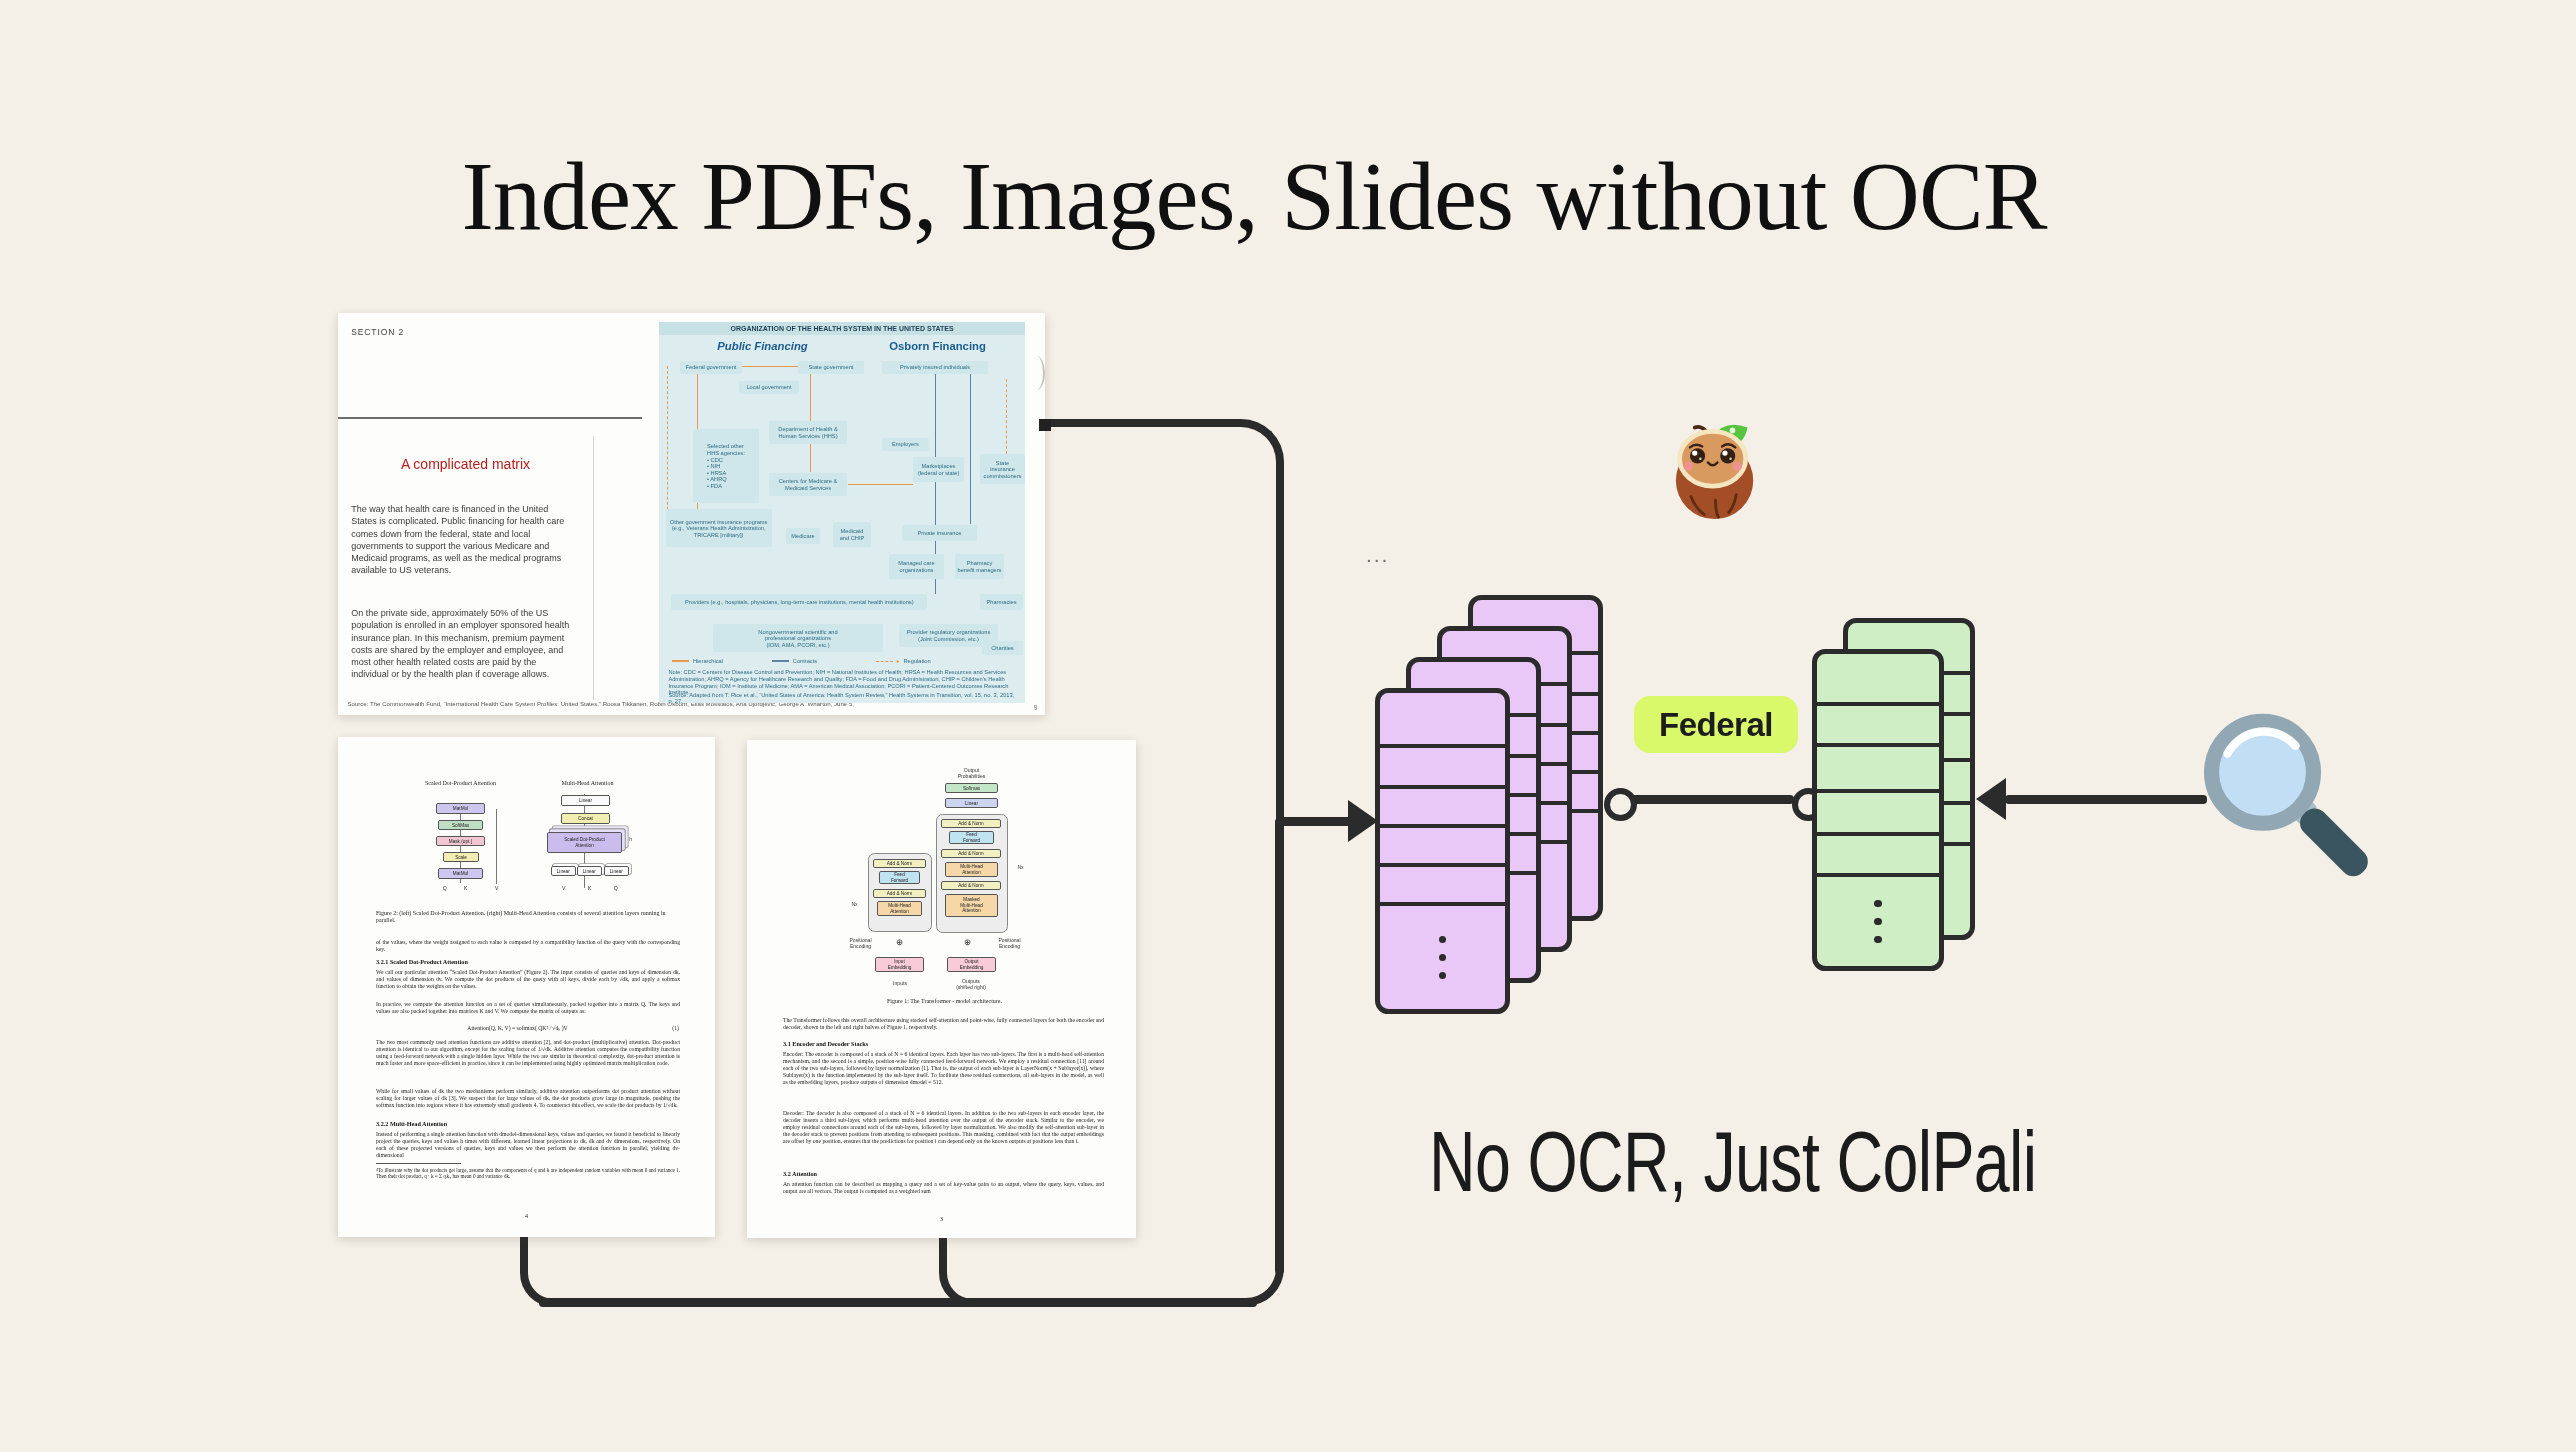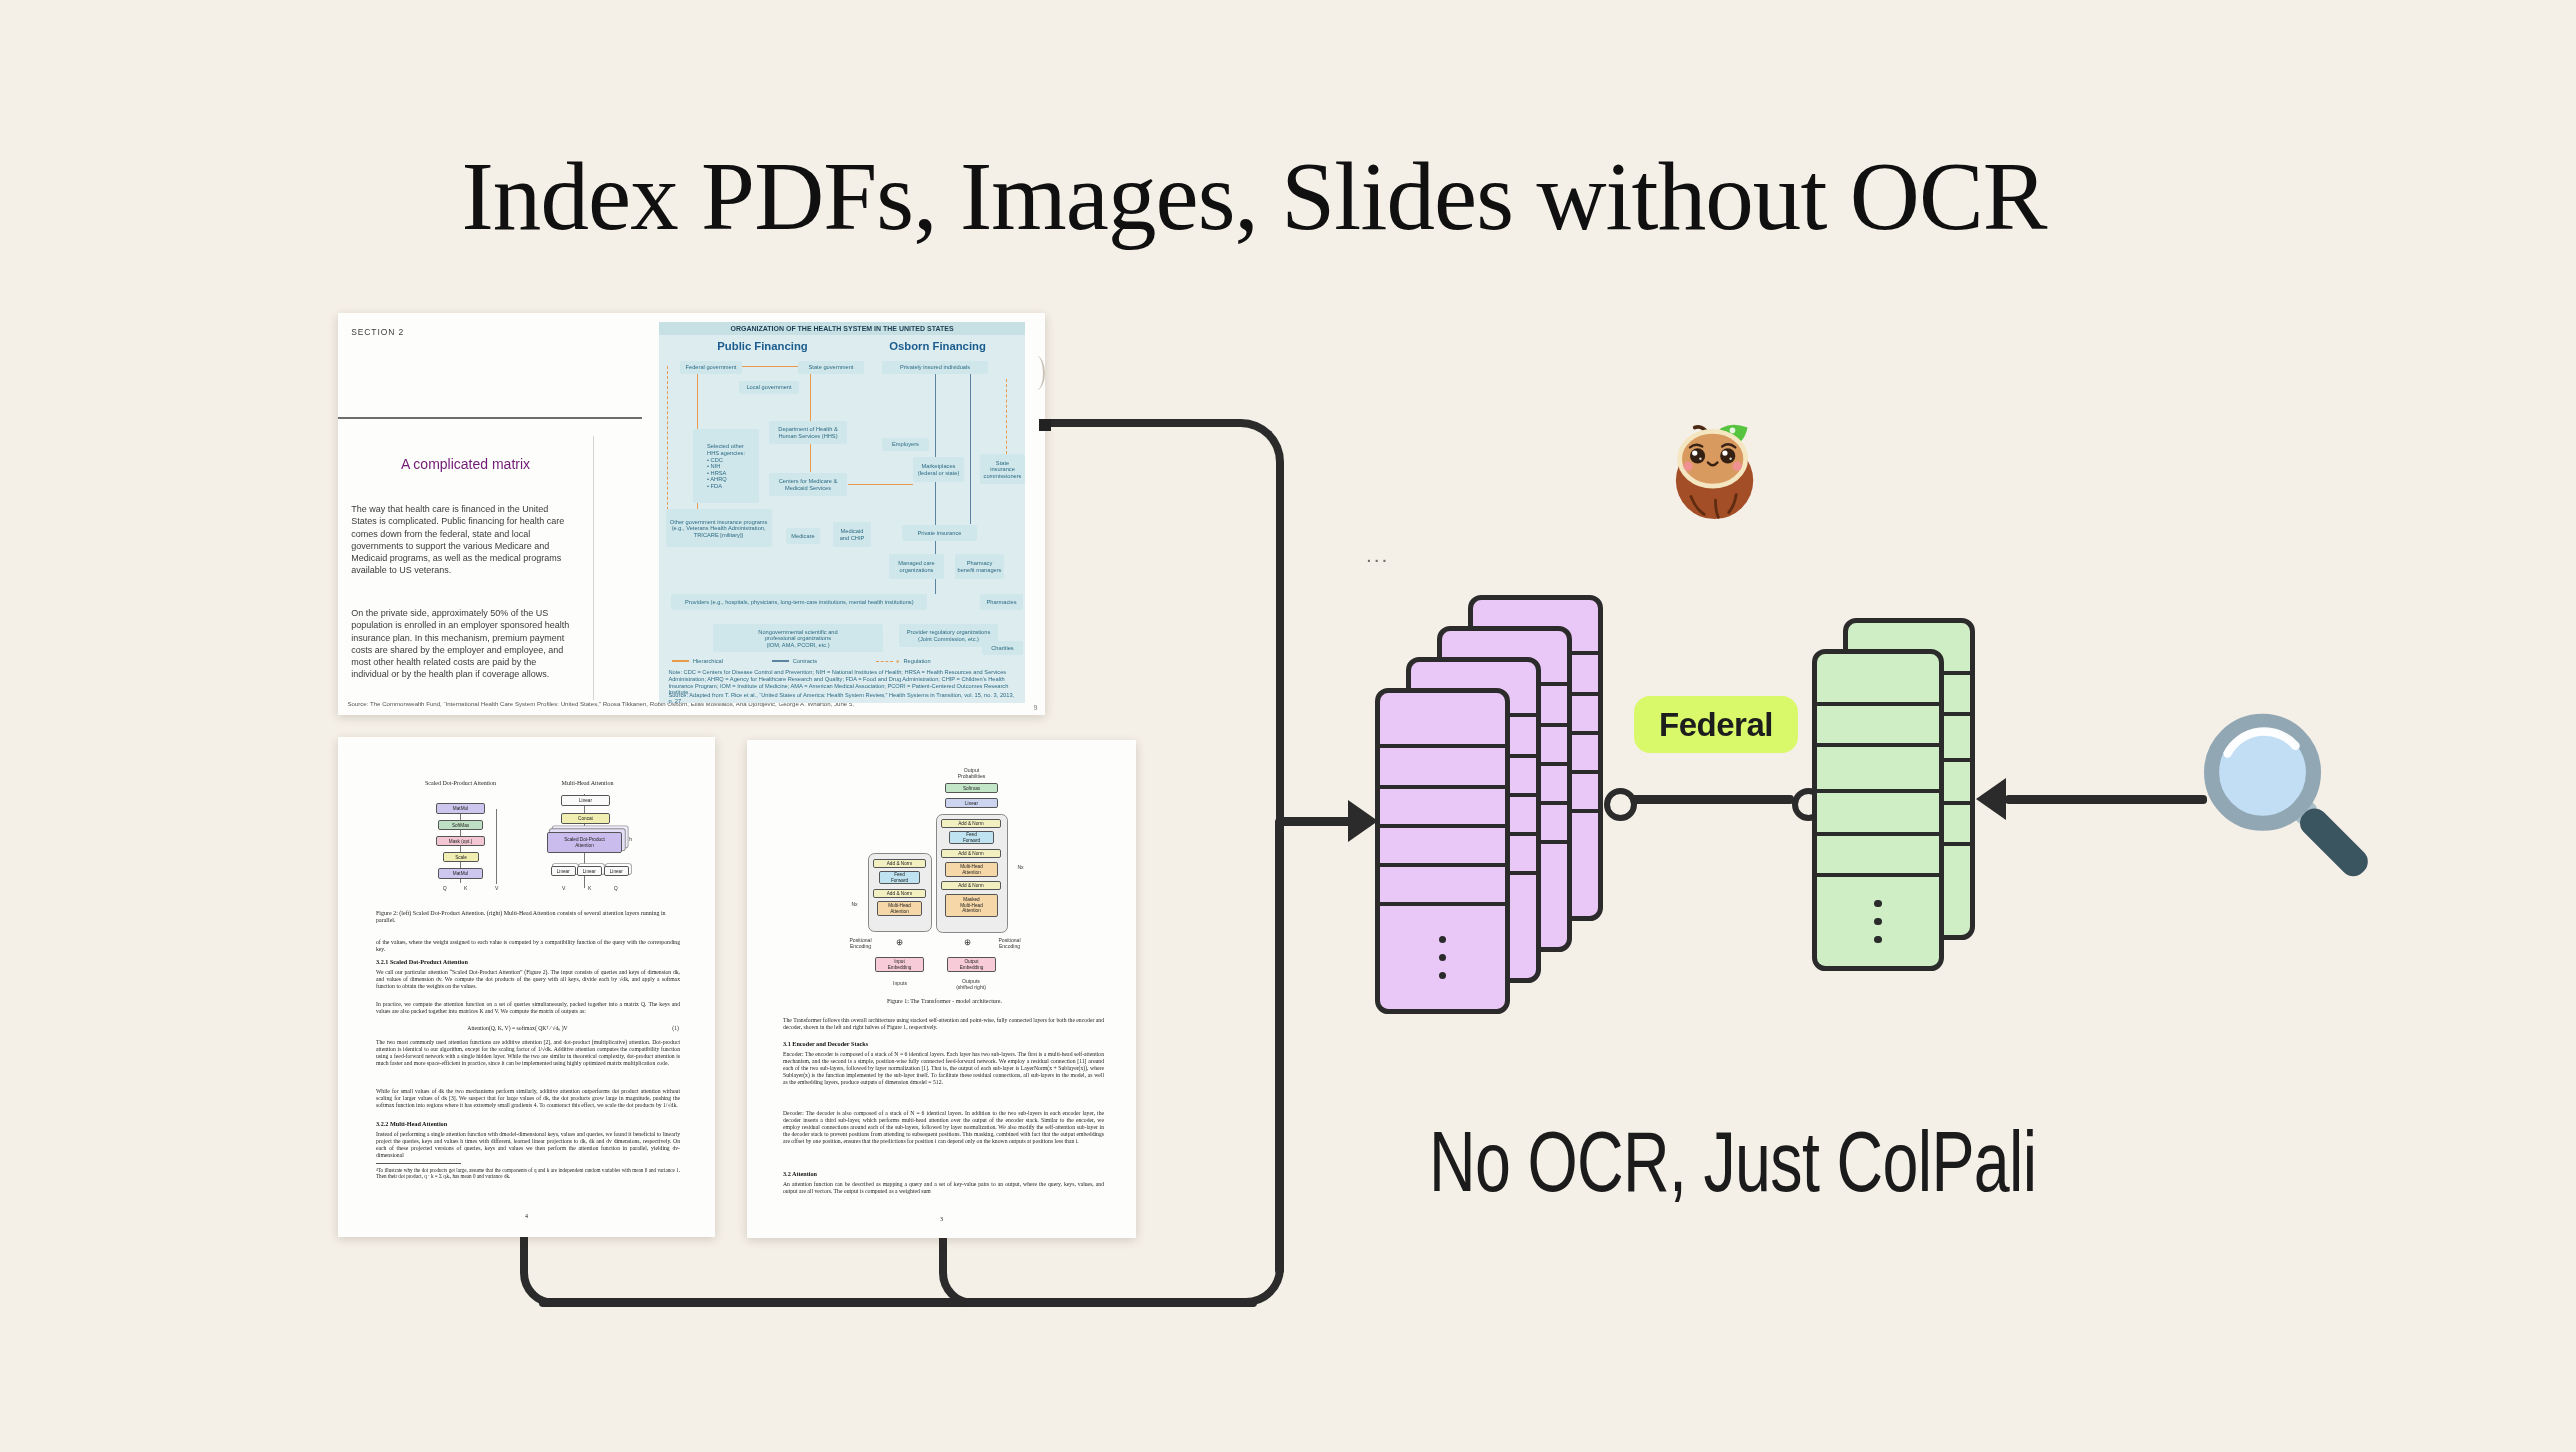--- a/index.html
+++ b/index.html
@@ -60,7 +60,7 @@
 
     <div class="hd-teal" style="left:321px;top:9.4px;width:366px;height:381px;">
       <div class="abs" style="left:0;top:0;width:100%;height:12.3px;background:#c6e0e4;color:#1d3d52;font-size:7px;font-weight:bold;display:flex;align-items:center;justify-content:center;">ORGANIZATION OF THE HEALTH SYSTEM IN THE UNITED STATES</div>
-      <div class="abs" style="left:28px;top:18px;width:151px;text-align:center;font-size:11.3px;font-weight:bold;color:#1b5c8e;">Public Financing</div>
+      <div class="abs" style="left:28px;top:18px;width:151px;text-align:center;font-size:11.3px;font-weight:bold;color:#1b5c8e;font-style:italic;">Public Financing</div>
       <div class="abs" style="left:203px;top:18px;width:151px;text-align:center;font-size:11.3px;font-weight:bold;color:#1b5c8e;">Osborn Financing</div>
 
       <div>

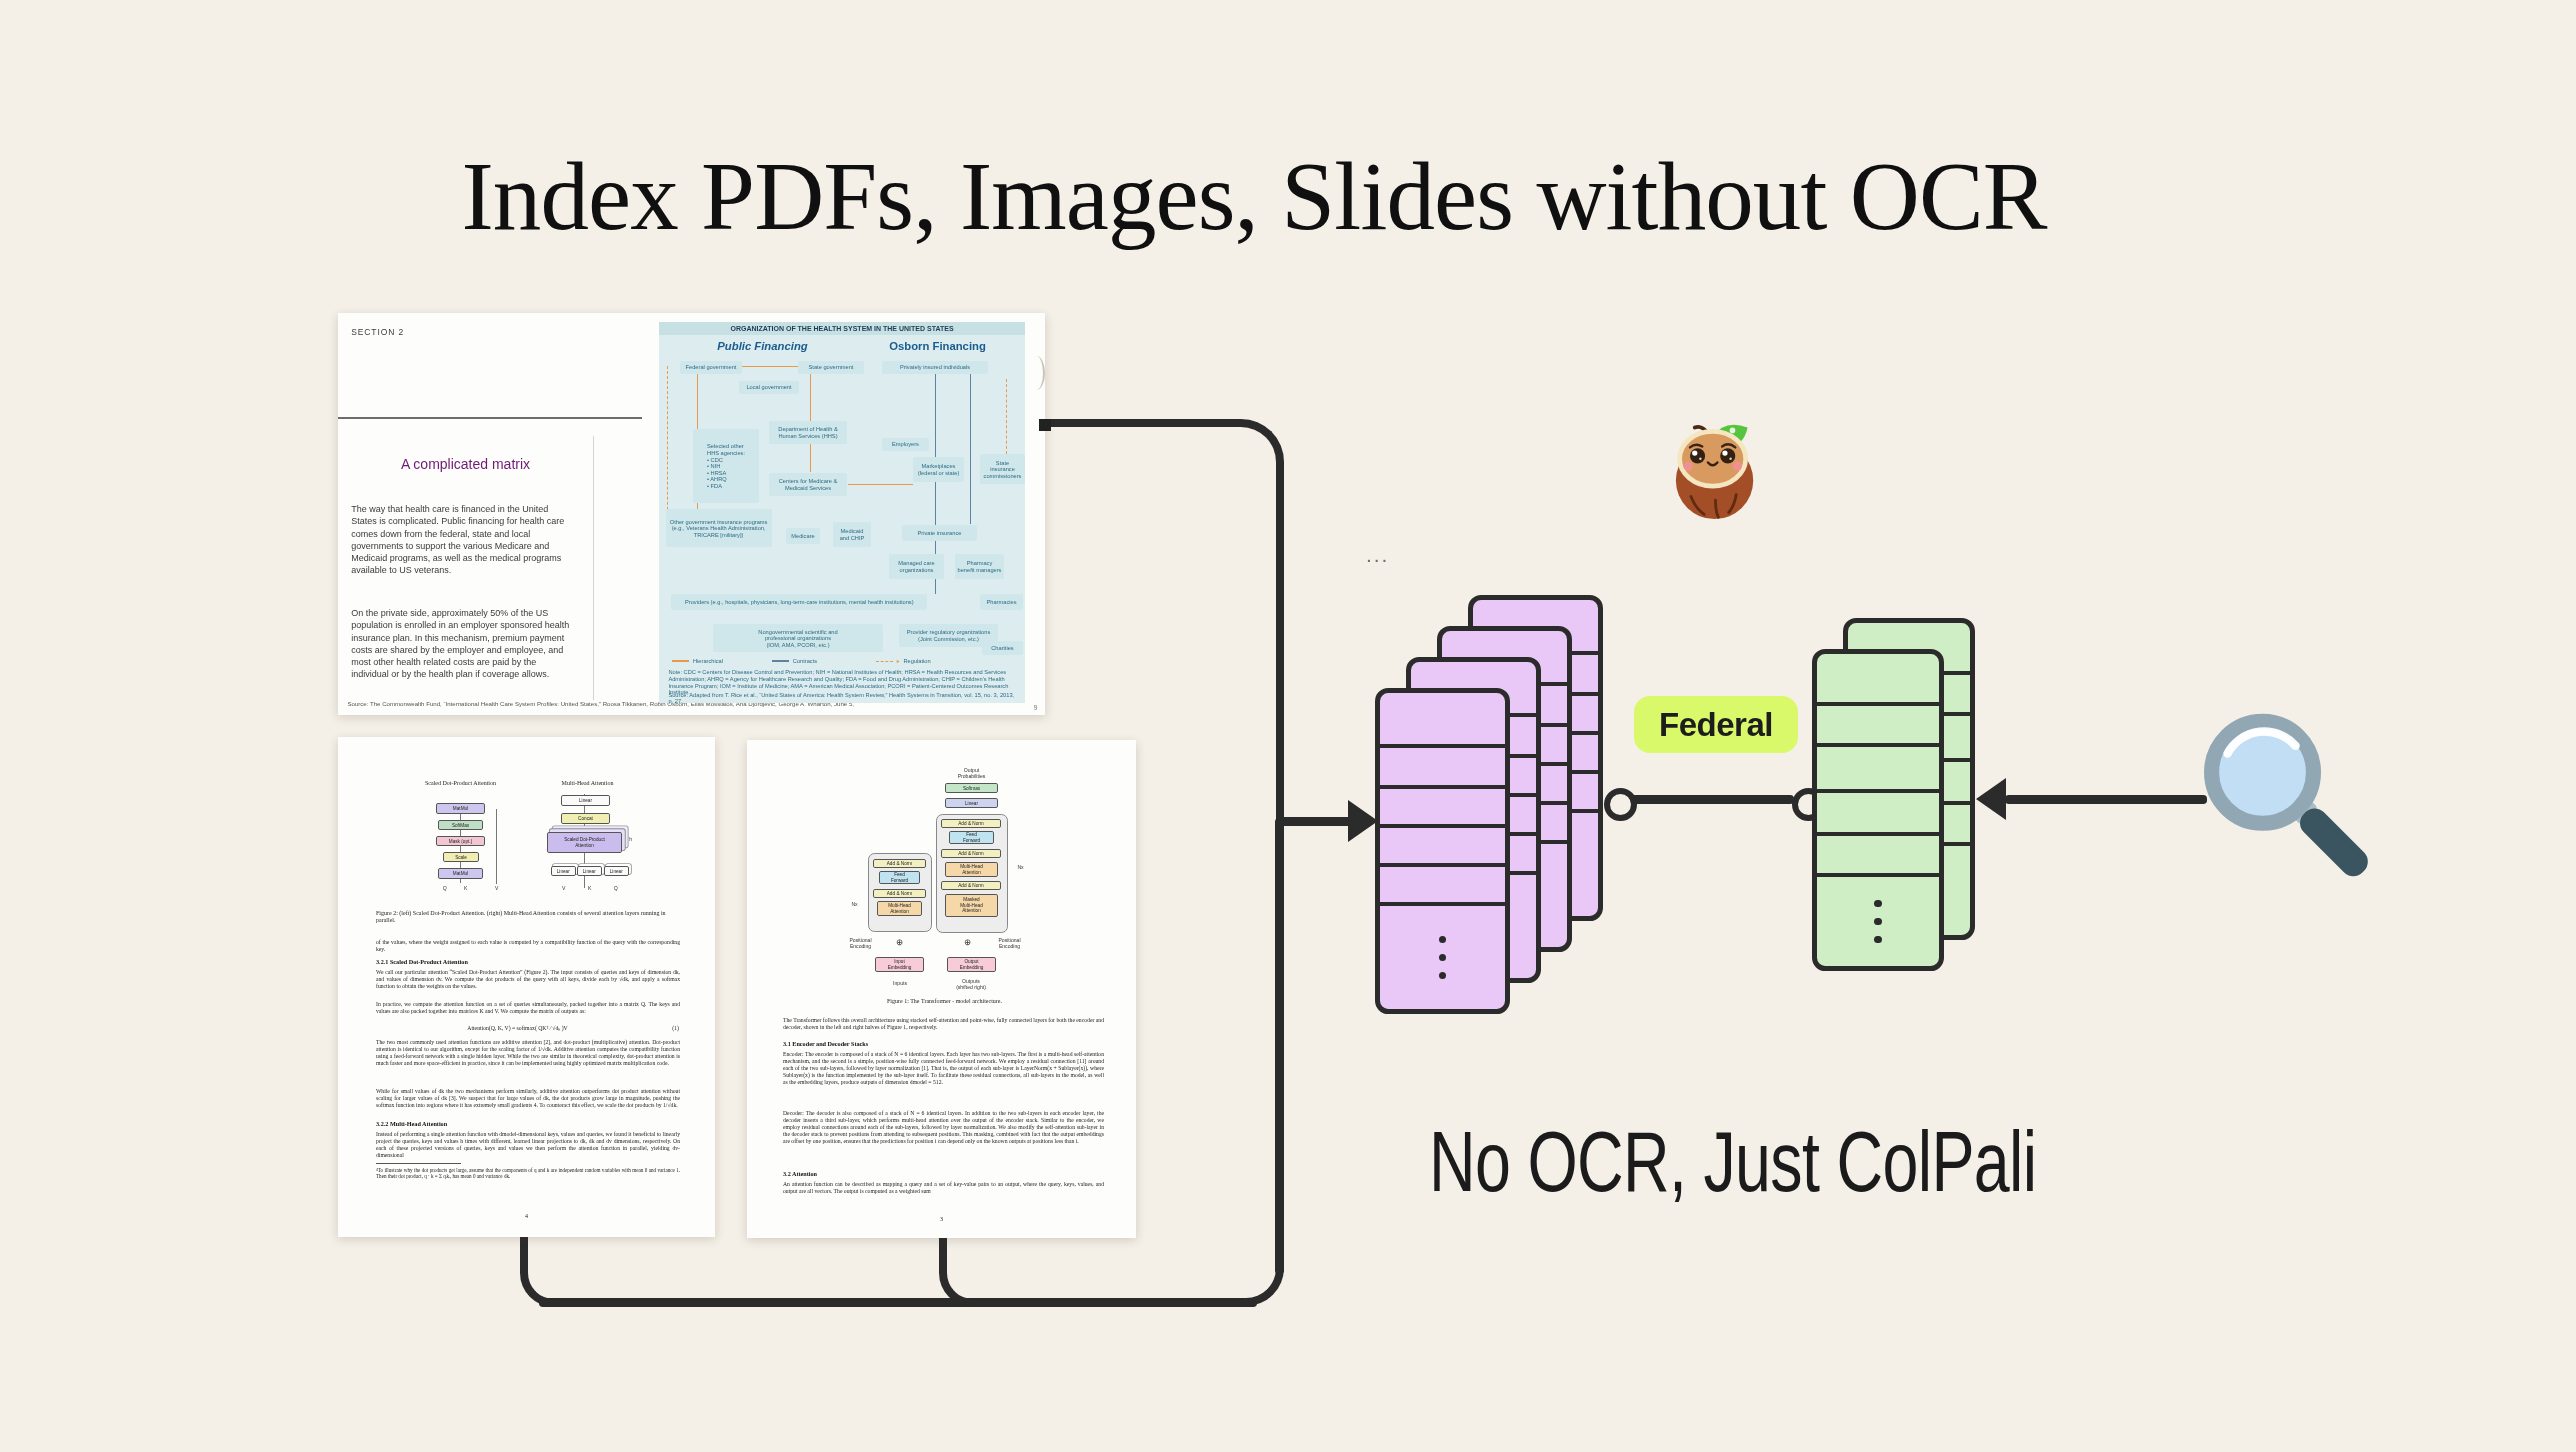--- a/index.html
+++ b/index.html
@@ -53,7 +53,7 @@
     <div class="abs" style="left:13.2px;top:14px;font-size:8.5px;letter-spacing:0.9px;color:#3c3c3c;">SECTION 2</div>
     <div class="abs" style="left:0;top:104px;width:304px;height:1.9px;background:#6d6d6d;"></div>
     <div class="abs" style="left:255px;top:123px;width:0.9px;height:264px;background:#d4d4d4;"></div>
-    <div class="abs" style="left:19px;top:143px;width:217px;text-align:center;font-size:14px;color:#701a75;">A complicated matrix</div>
+    <div class="abs" style="left:19px;top:143px;width:217px;text-align:center;font-size:14px;color:#b91c1c;">A complicated matrix</div>
     <div class="abs" style="left:13.2px;top:190px;width:219px;font-size:9px;line-height:12.3px;color:#3a3a3a;">The way that health care is financed in the United States is complicated. Public financing for health care comes down from the federal, state and local governments to support the various Medicare and Medicaid programs, as well as the medical programs available to US veterans.</div>
     <div class="abs" style="left:13.2px;top:294px;width:219px;font-size:9px;line-height:12.3px;color:#3a3a3a;">On the private side, approximately 50% of the US population is enrolled in an employer sponsored health insurance plan. In this mechanism, premium payment costs are shared by the employer and employee, and most other health related costs are paid by the individual or by the health plan if coverage allows.</div>
     <div class="abs" style="left:9.4px;top:387px;width:679px;font-size:6.1px;color:#555;">Source: The Commonwealth Fund, “International Health Care System Profiles: United States,” Roosa Tikkanen, Robin Osborn, Elias Mossialos, Ana Djordjevic, George A. Wharton, June 5,</div>

